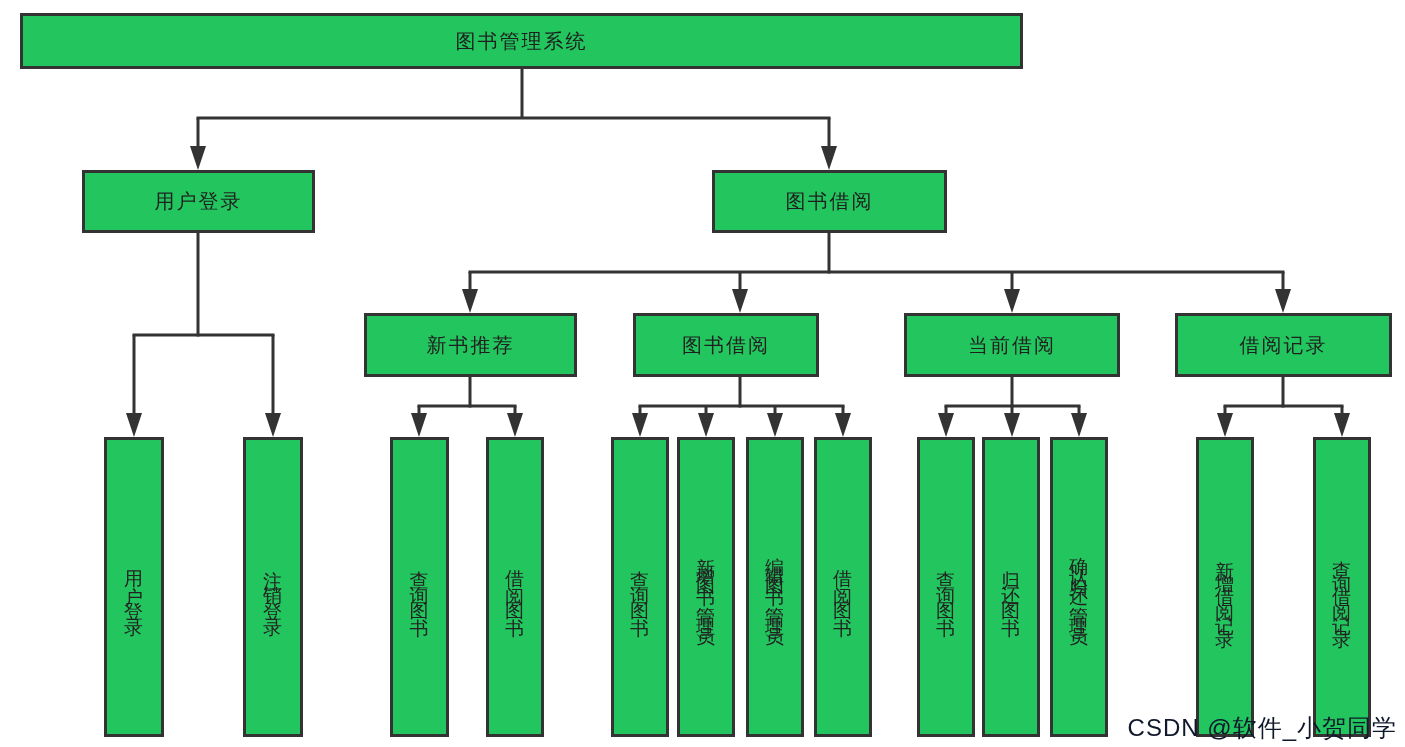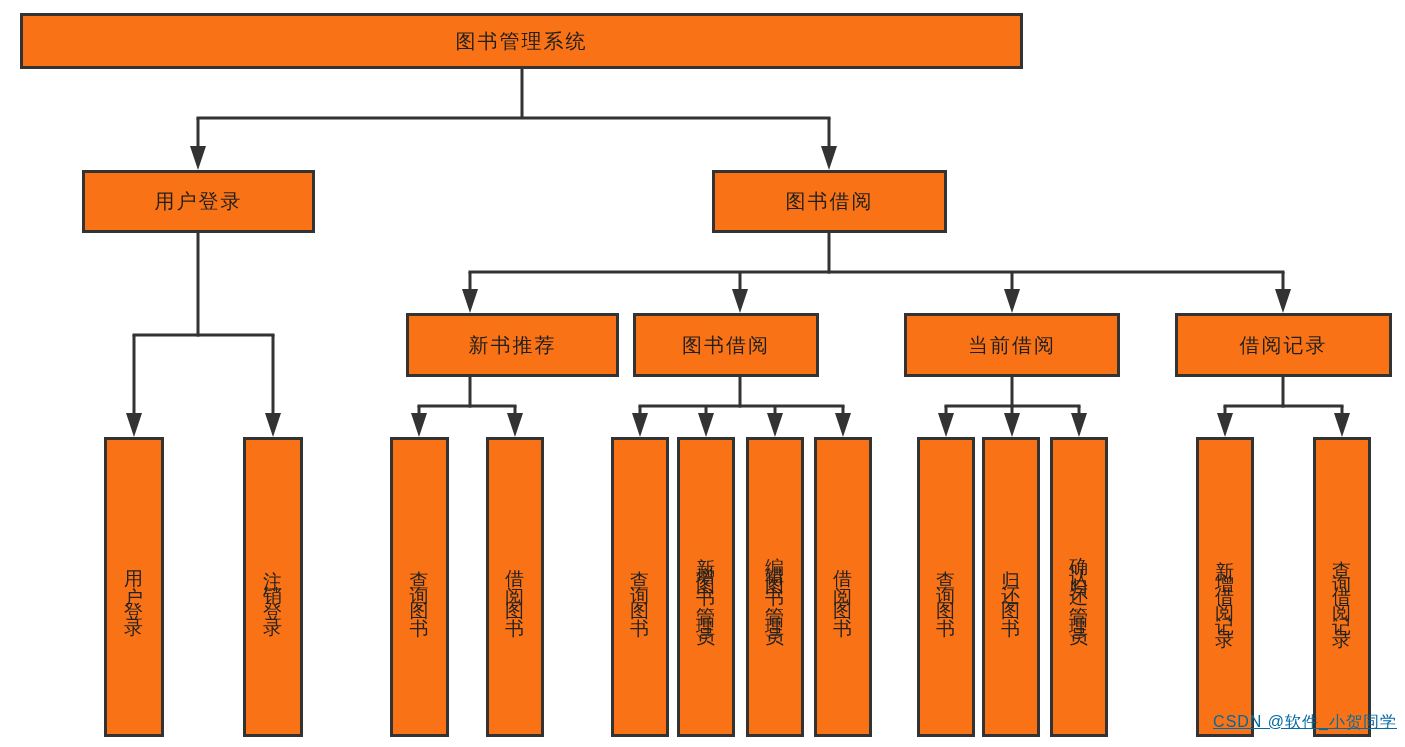--- a/index.html
+++ b/index.html
@@ -25,7 +25,7 @@
   .node {
     position: absolute;
     box-sizing: border-box;
-    background: #f97316;
+    background: #22c55e;
     border: 3px solid #333333;
     display: flex;
     align-items: center;

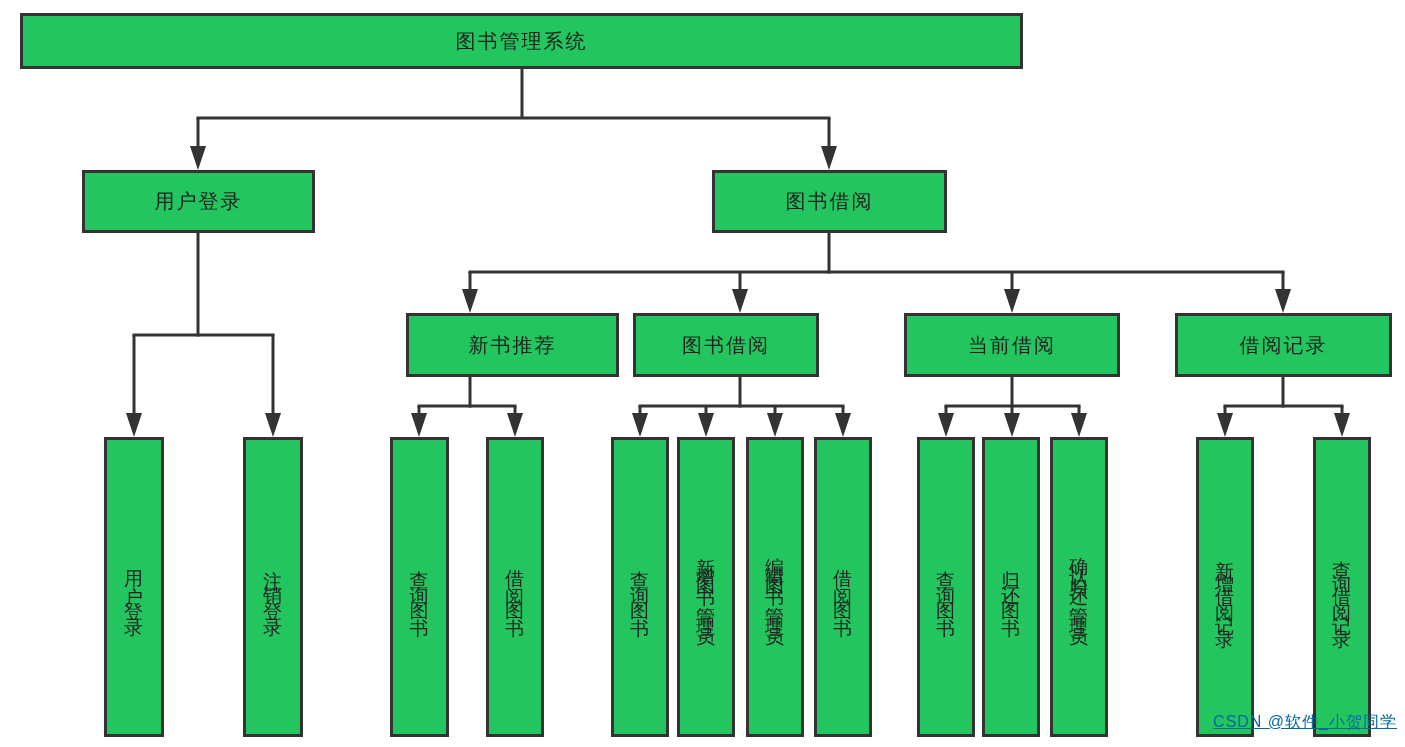--- a/index.html
+++ b/index.html
@@ -152,7 +152,7 @@
     <span class="label">图书借阅</span>
   </div>
 
-  <div class="node h-box l2-box" style="left:364px; width:213px;margin-left:42px;">
+  <div class="node h-box l2-box" style="left:364px; width:213px;">
     <span class="label">新书推荐</span>
   </div>
   <div class="node h-box l2-box" style="left:633px; width:186px;">

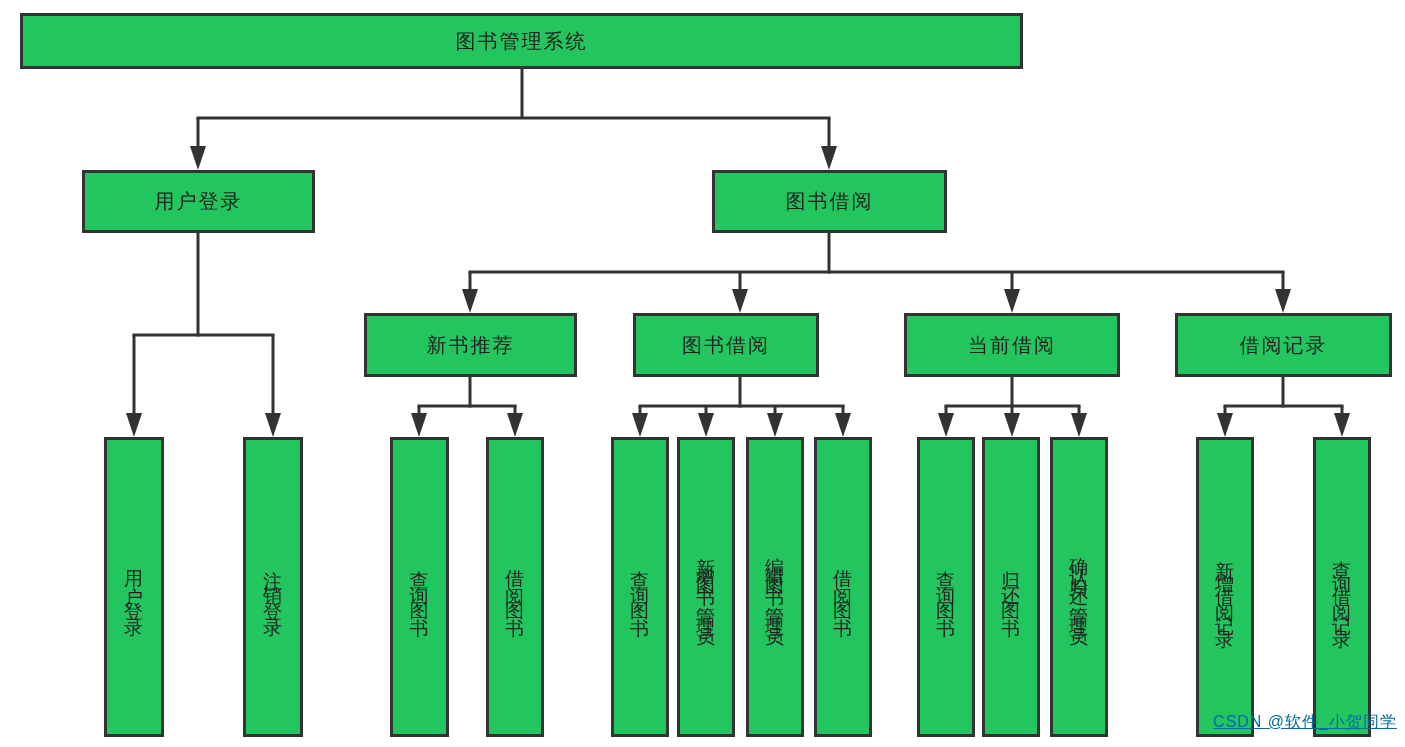--- a/index.html
+++ b/index.html
@@ -55,12 +55,11 @@
     position: absolute;
     right: 8px;
     top: 712px;
-    font-size: 16px;
-    color: #0369a1;
+    font-size: 24px;
+    color: #0f172a;
     letter-spacing: 1px;
     white-space: nowrap;
     z-index: 5;
-    text-decoration: underline;
   }
 </style>
 </head>

